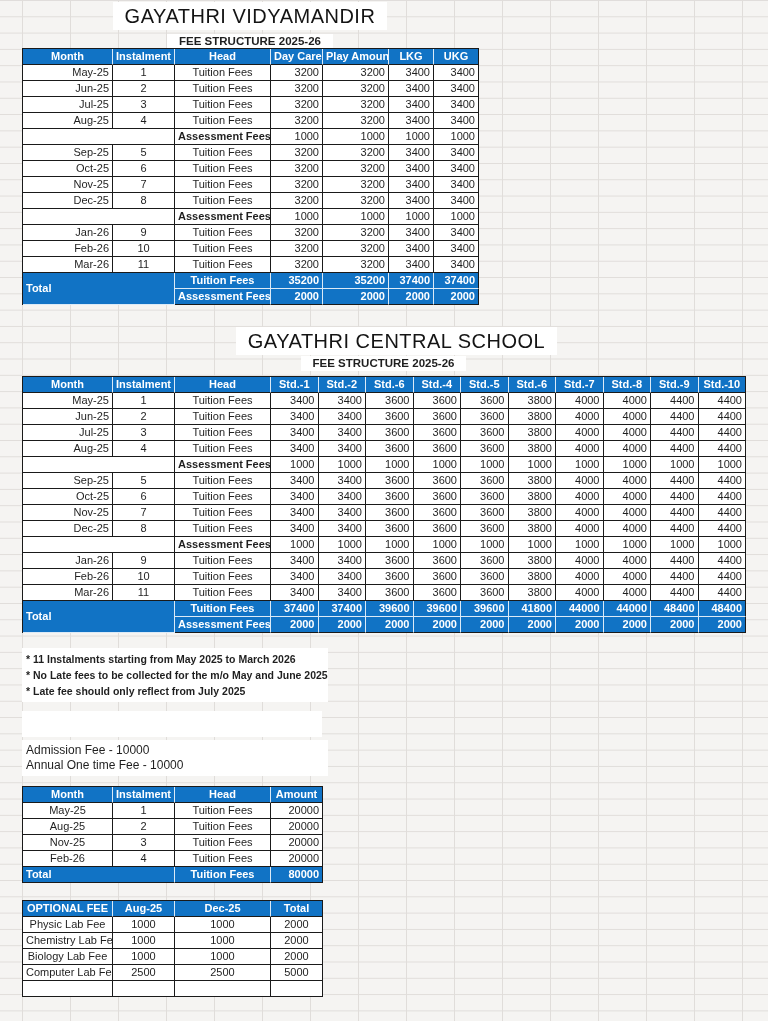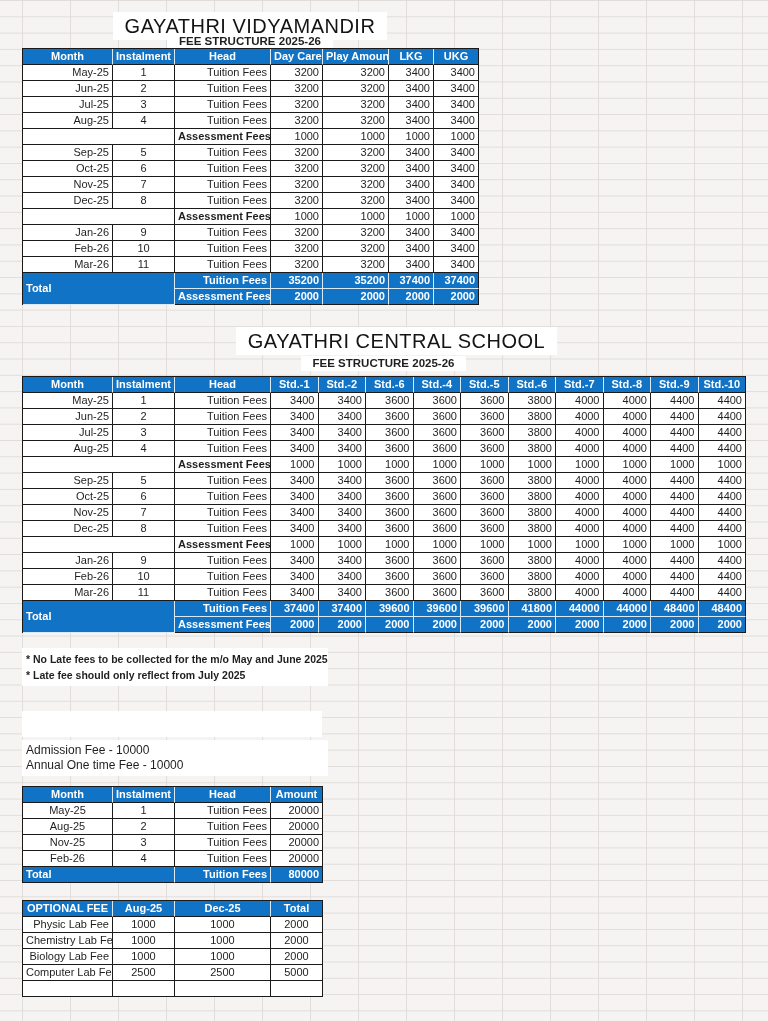--- a/index.html
+++ b/index.html
@@ -68,7 +68,7 @@
 
 <div id="sheet">
 
-  <div class="title title-lg" style="left:22px;top:12px;width:456px;">
+  <div class="title title-lg" style="left:22px;top:2px;width:456px;">
     <span>GAYATHRI VIDYAMANDIR</span>
   </div>
   <div class="title title-sub" style="left:22px;top:34px;width:456px;">

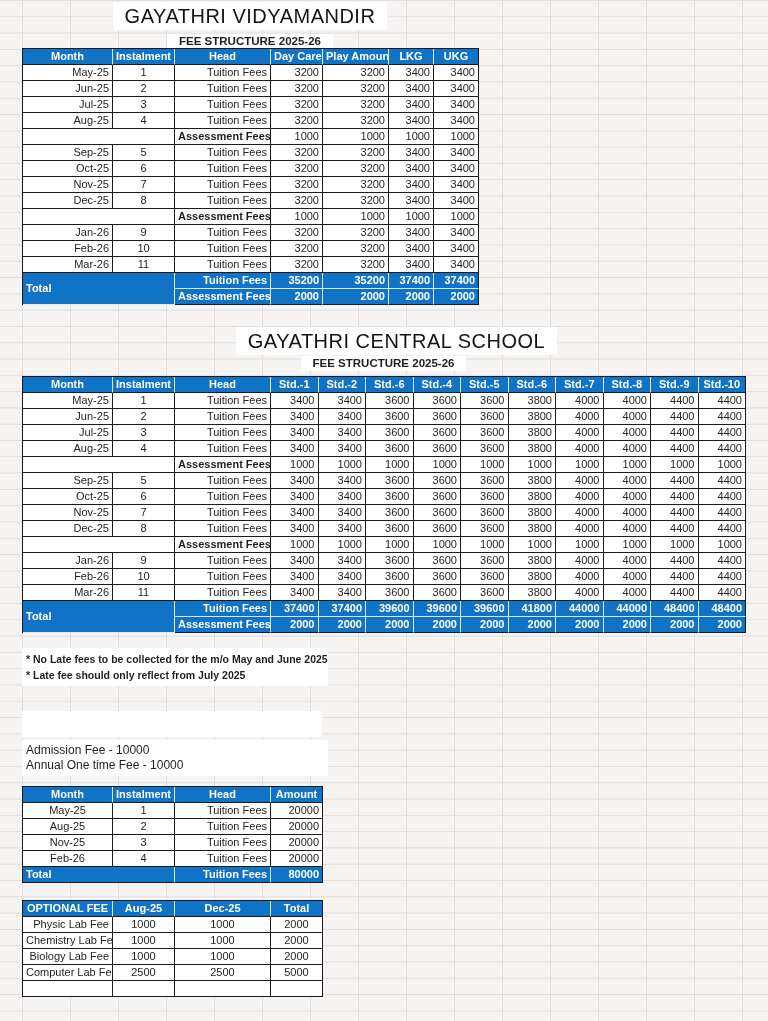--- a/index.html
+++ b/index.html
@@ -49,7 +49,7 @@
   .fee-table tr.total td:last-child{border-right:1px solid #1a1a1a;}
   .fee-table tr.total-last td{border-bottom:1px solid #1a1a1a;}
   .fee-table td.total-label{vertical-align:middle;text-align:left;}
-  .al{text-align:right}.ar{text-align:right}.ac{text-align:center}
+  .al{text-align:center}.ar{text-align:right}.ac{text-align:center}
   .bold{font-weight:700;}
 
   #notes-block{

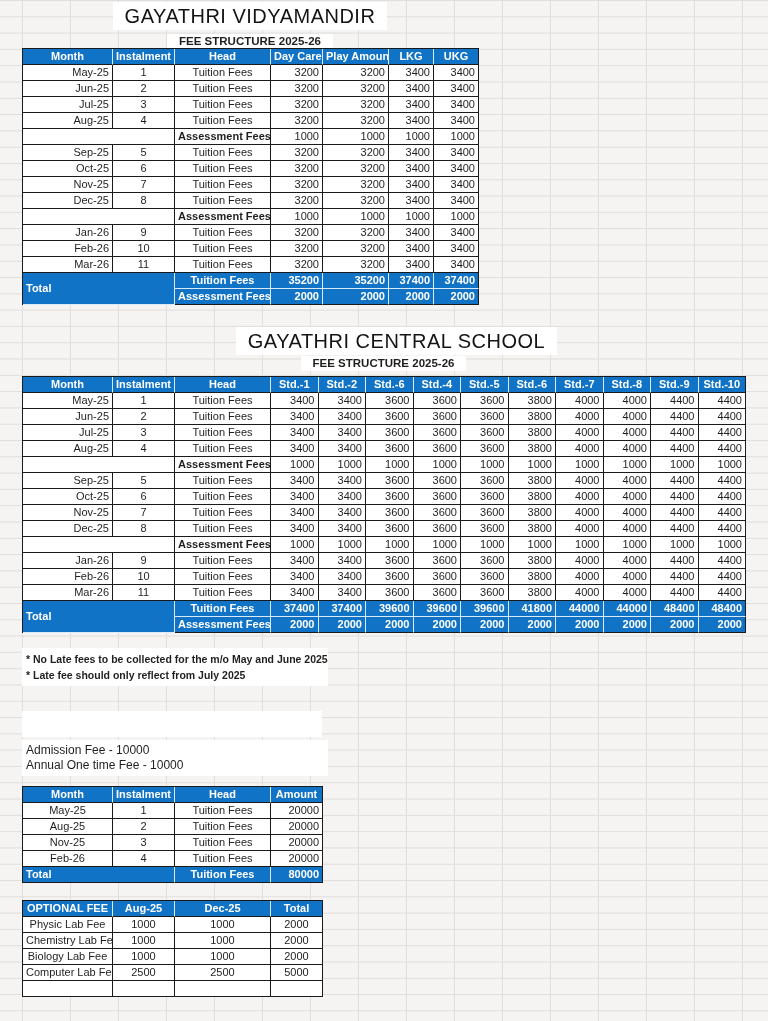--- a/index.html
+++ b/index.html
@@ -493,6 +493,7 @@
     </table>
 
   <div id="notes-block">
+    <div class="note-line">* 11 Instalments starting from May 2025 to March 2026</div>
     <div class="note-line">* No Late fees to be collected for the m/o May and June 2025</div>
     <div class="note-line">* Late fee should only reflect from July 2025</div>
   </div>

